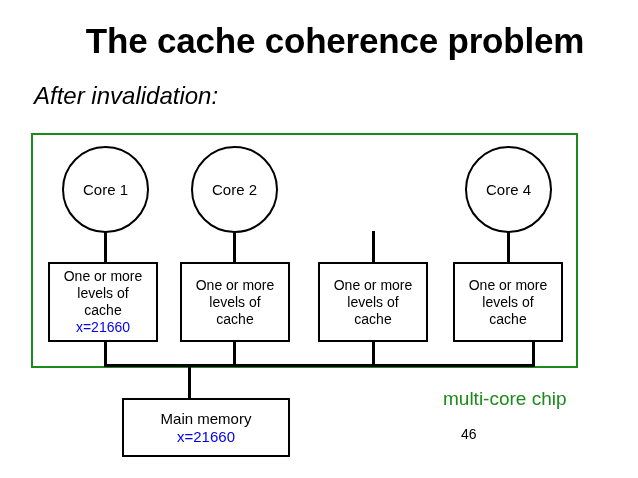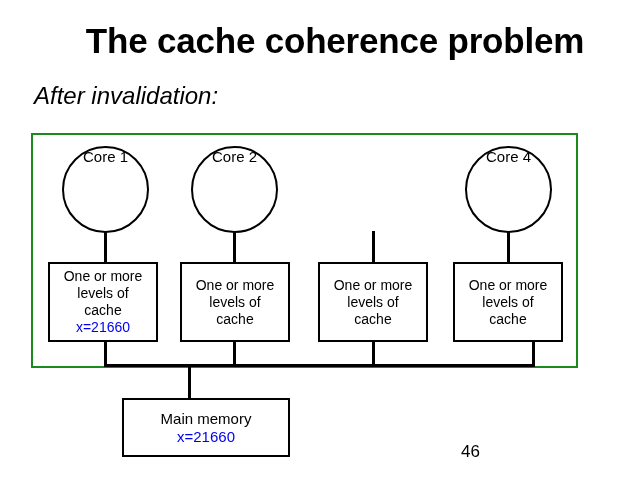--- a/index.html
+++ b/index.html
@@ -75,6 +75,7 @@
     box-sizing: border-box;
     background: #ffffff;
     display: flex;
+    align-items: center;
     justify-content: center;
     font-size: 15px;
     line-height: 18px;

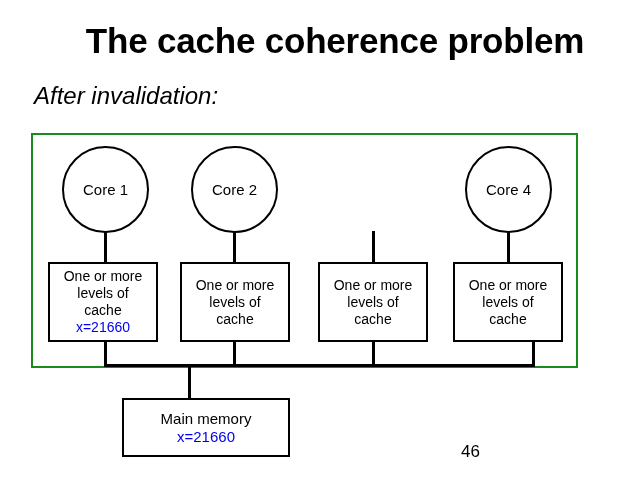--- a/index.html
+++ b/index.html
@@ -255,6 +255,7 @@
     <span class="mem-value">x=21660</span>
   </div>
 
+  <div id="chip-label">multi-core chip</div>
 
   <div id="slide-number">46</div>
 

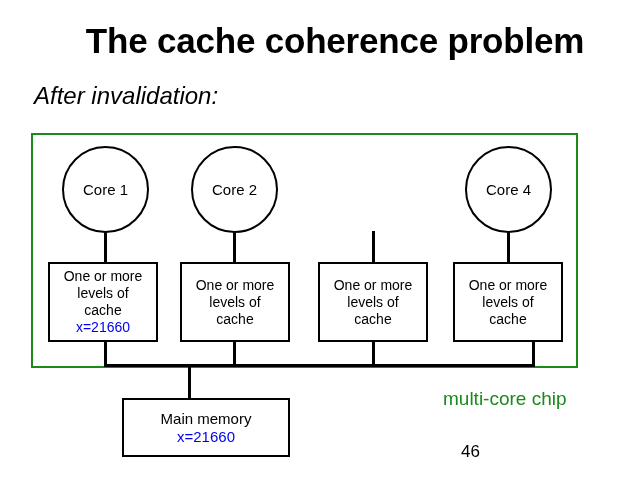--- a/index.html
+++ b/index.html
@@ -186,8 +186,8 @@
   #slide-number {
     position: absolute;
     left: 461px;
-    top: 442px;
-    font-size: 17px;
+    top: 424px;
+    font-size: 14px;
     line-height: 20px;
     white-space: nowrap;
   }

